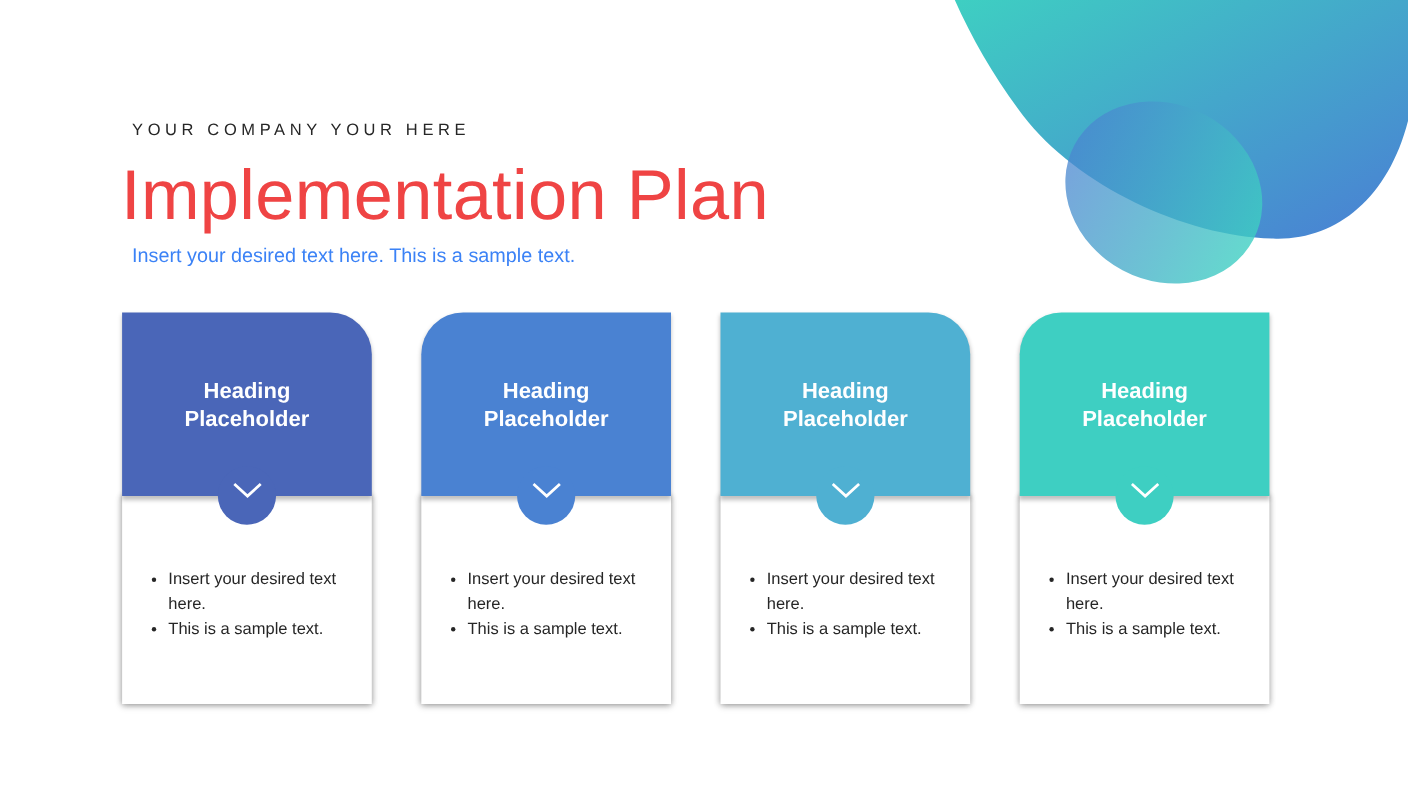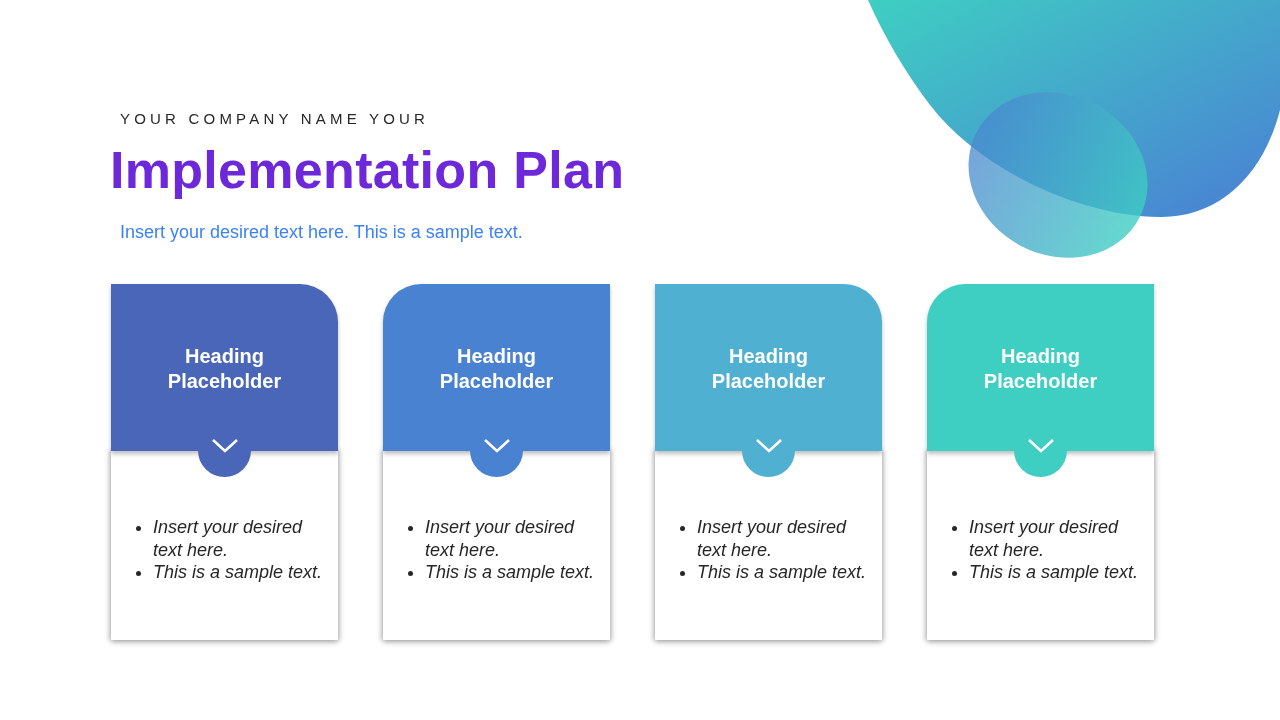--- a/index.html
+++ b/index.html
@@ -67,7 +67,7 @@
   <ellipse cx="1058" cy="175" rx="92" ry="80" transform="rotate(28 1058 175)" fill="url(#g2)"></ellipse>
 </svg>
 
-<div class="company">YOUR COMPANY NAME YOUR</div>
+<div class="company">YOUR COMPANY YOUR HERE</div>
 <div class="title">Implementation Plan</div>
 <div class="subtitle">Insert your desired text here. This is a sample text.</div>
 

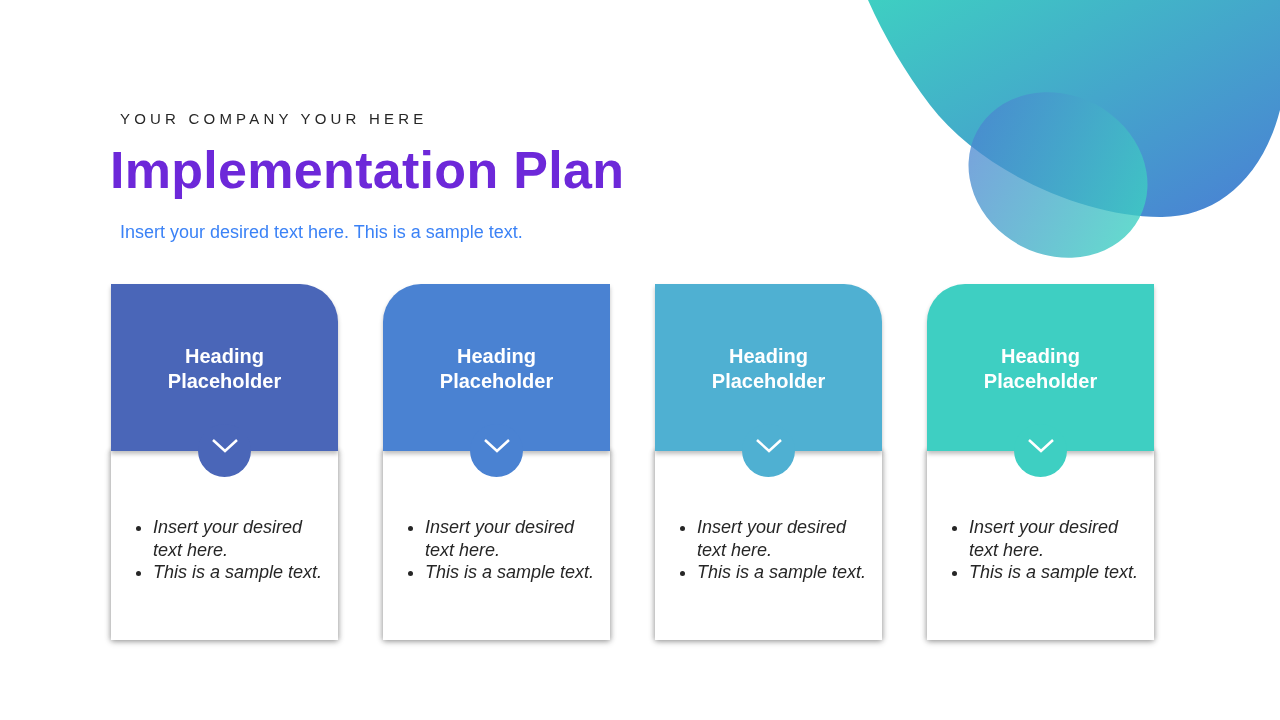--- a/index.html
+++ b/index.html
@@ -15,7 +15,7 @@
   }
   .title {
     position: absolute; left: 110px; top: 140px;
-    font-size: 52px; font-weight: bold; color: #6d28d9; letter-spacing: 0.3px;
+    font-size: 64px; font-weight: normal; color: #ef4444; letter-spacing: 0.3px;
   }
   .subtitle {
     position: absolute; left: 120px; top: 222px;

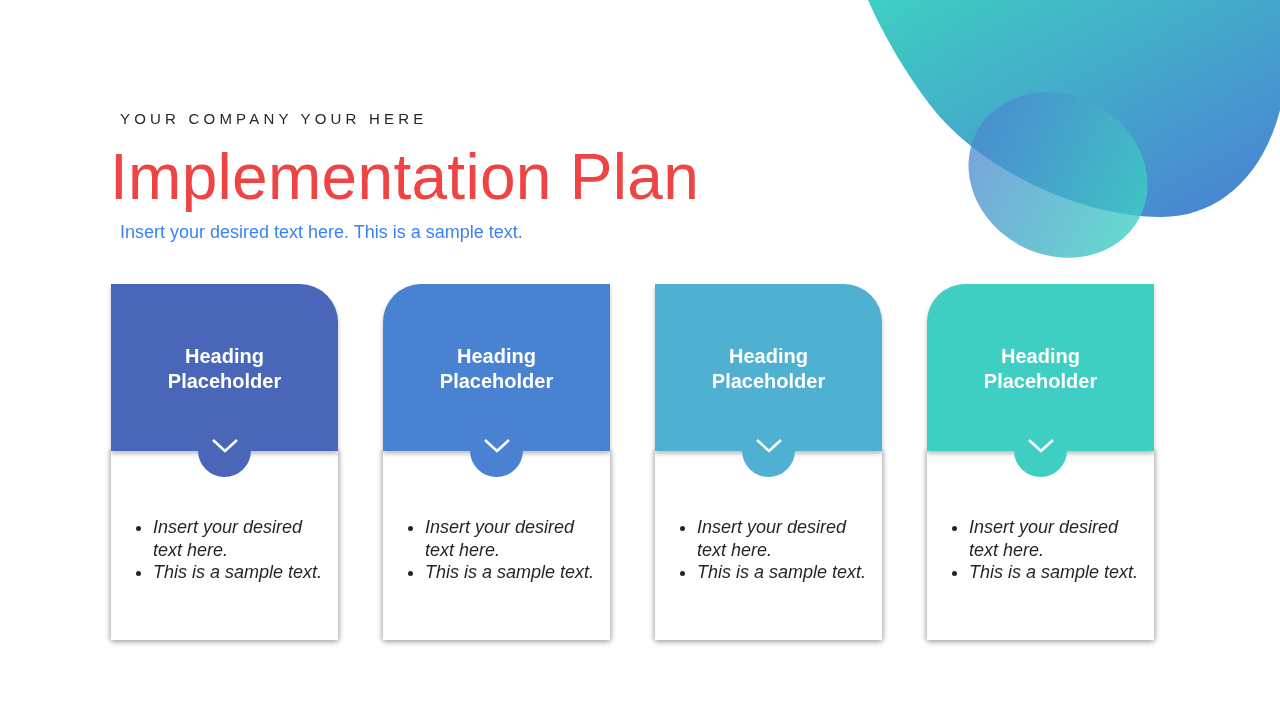--- a/index.html
+++ b/index.html
@@ -45,7 +45,7 @@
   .card .circle svg { margin-top: -10px; }
   .card ul {
     position: absolute; left: 24px; top: 232px; margin: 0; padding: 0 0 0 18px;
-    width: 180px; font-size: 18px; line-height: 22.5px; color: #262626; font-style: italic;
+    width: 180px; font-size: 15px; line-height: 22.5px; color: #262626;
   }
   .card li { padding-left: 0; }
 </style>

